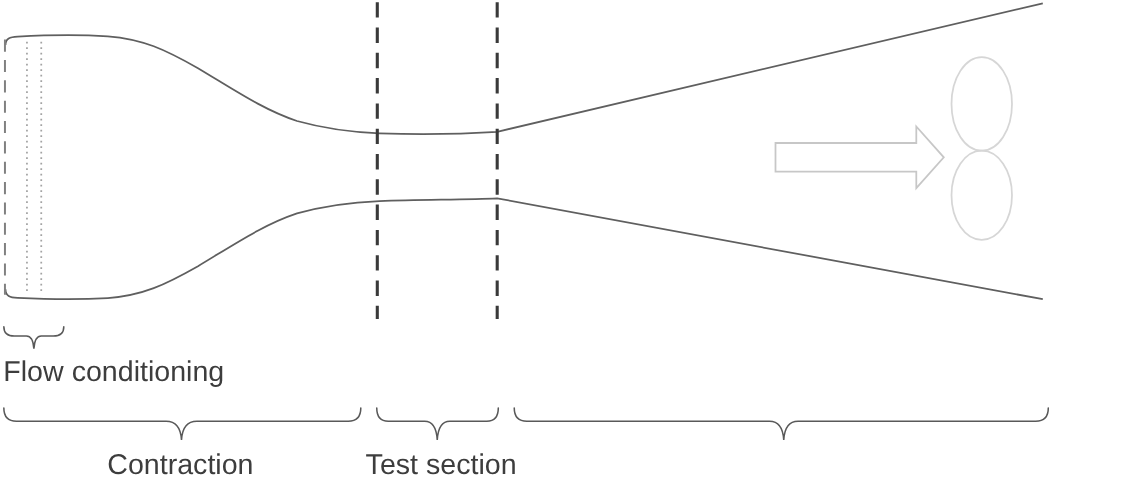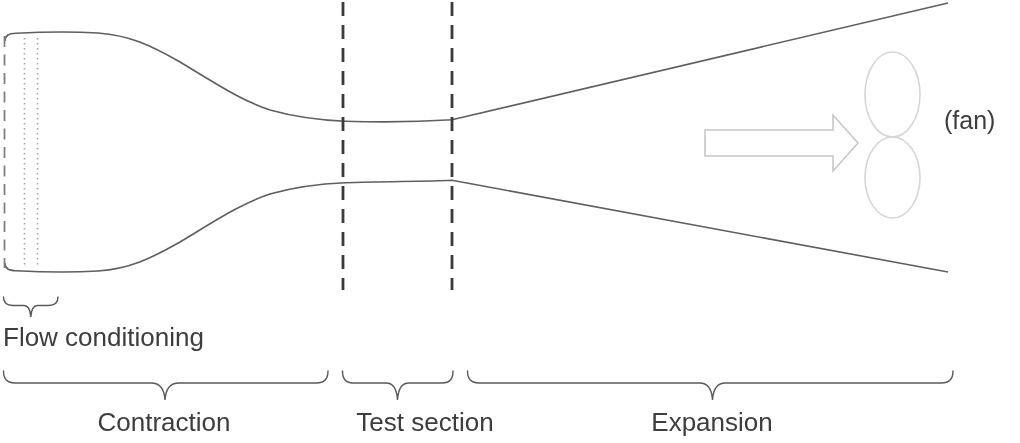--- a/index.html
+++ b/index.html
@@ -119,7 +119,6 @@
   <div class="label centered" style="left:712px; top:407px;">Expansion</div>
 
   <div class="wind-source">
-    <div>(fan)</div>
   </div>
 
 </div>

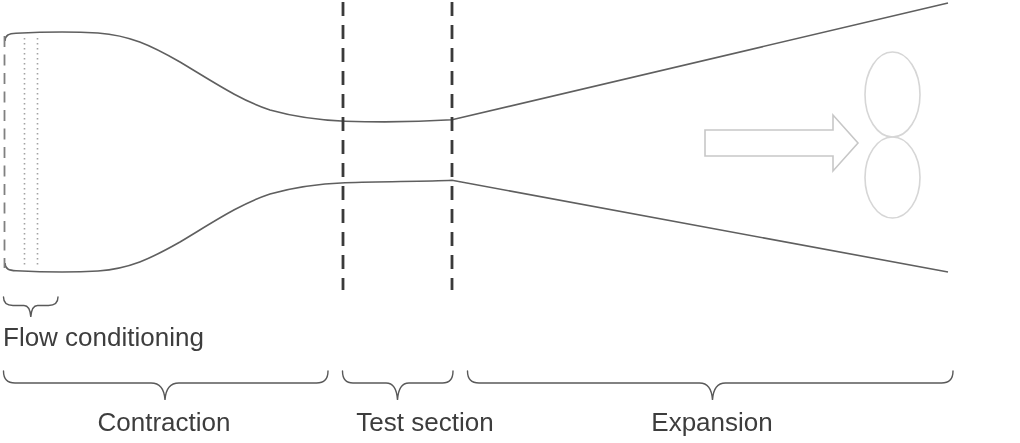--- a/index.html
+++ b/index.html
@@ -114,7 +114,7 @@
 
   <div class="label centered" style="left:164px; top:407px;">Contraction</div>
 
-  <div class="label centered" style="left:401px; top:407px;margin-left:24px;">Test section</div>
+  <div class="label centered" style="left:401px; top:407px;">Test section</div>
 
   <div class="label centered" style="left:712px; top:407px;">Expansion</div>
 

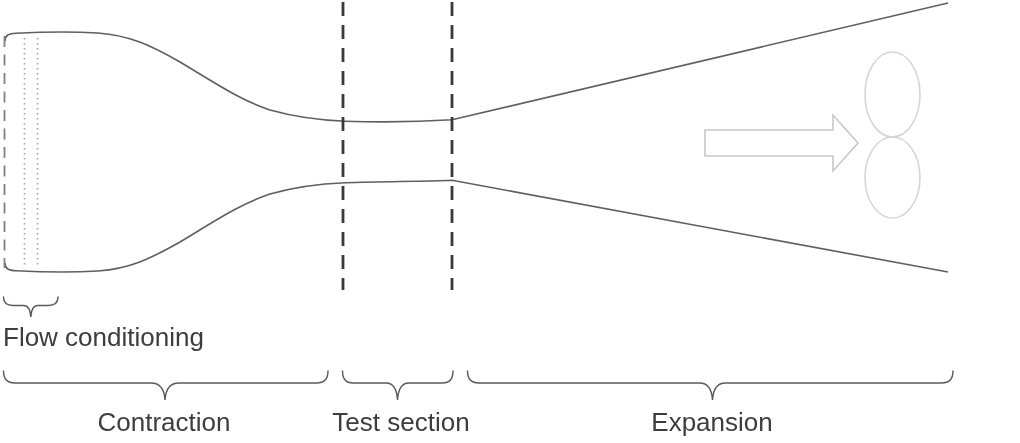--- a/index.html
+++ b/index.html
@@ -116,7 +116,6 @@
 
   <div class="label centered" style="left:401px; top:407px;">Test section</div>
 
-  <div class="label centered" style="left:712px; top:407px;">Expansion</div>
 
   <div class="wind-source">
   </div>

